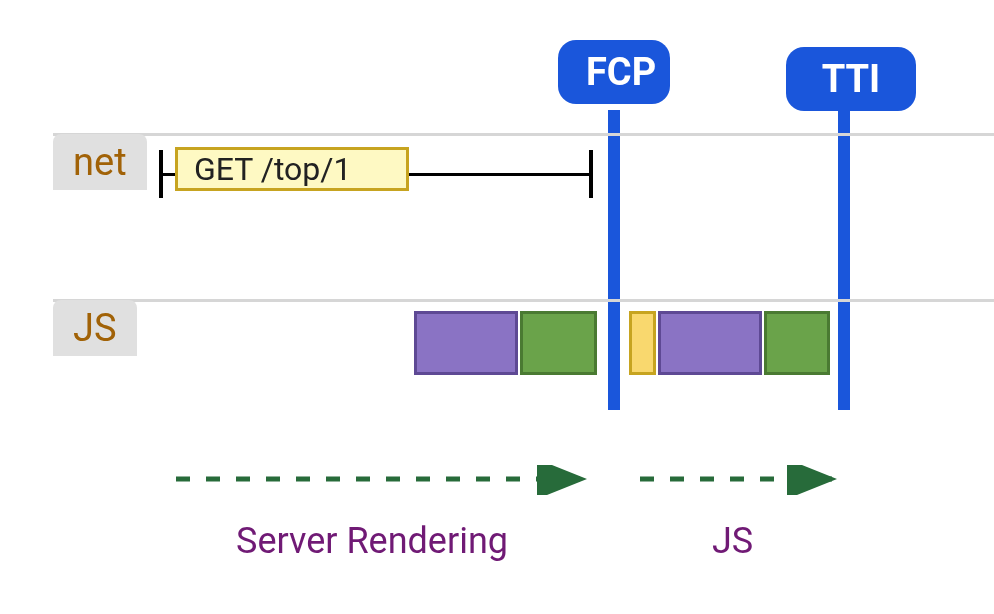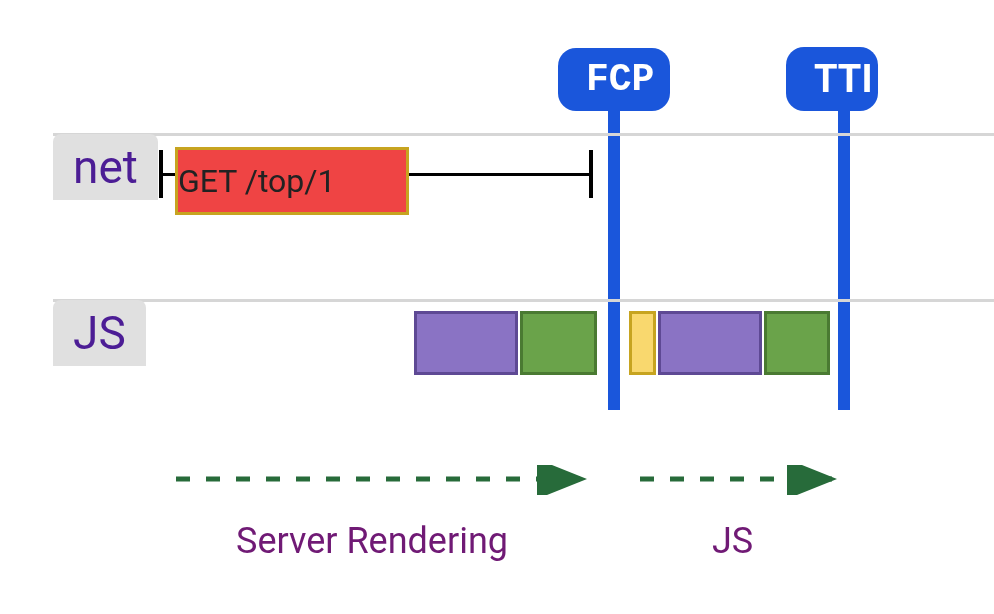--- a/index.html
+++ b/index.html
@@ -87,7 +87,7 @@
 
 <div class="diagram">
 
-  <div class="badge" style="left:558px; top:48px; width:112px;font-family:Liberation Mono, monospace;">FCP</div>
+  <div class="badge" style="left:558px; top:40px; width:112px;">FCP</div>
   <div class="marker-line" style="left:608px; top:110px; height:300px;"></div>
 
   <div class="badge" style="left:786px; top:47px; width:92px;">TTI</div>

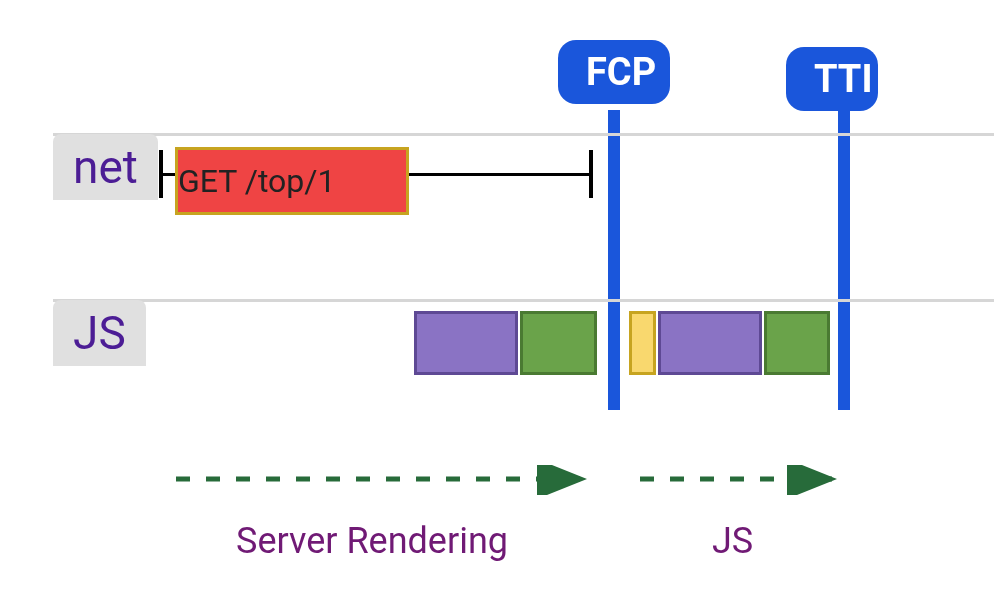--- a/index.html
+++ b/index.html
@@ -90,7 +90,7 @@
   <div class="badge" style="left:558px; top:40px; width:112px;">FCP</div>
   <div class="marker-line" style="left:608px; top:110px; height:300px;"></div>
 
-  <div class="badge" style="left:786px; top:47px; width:92px;">TTI</div>
+  <div class="badge" style="left:786px; top:47px; width:130px;">TTI</div>
   <div class="marker-line" style="left:838px; top:110px; height:300px;"></div>
 
   <div class="lane" style="top:133px;"></div>

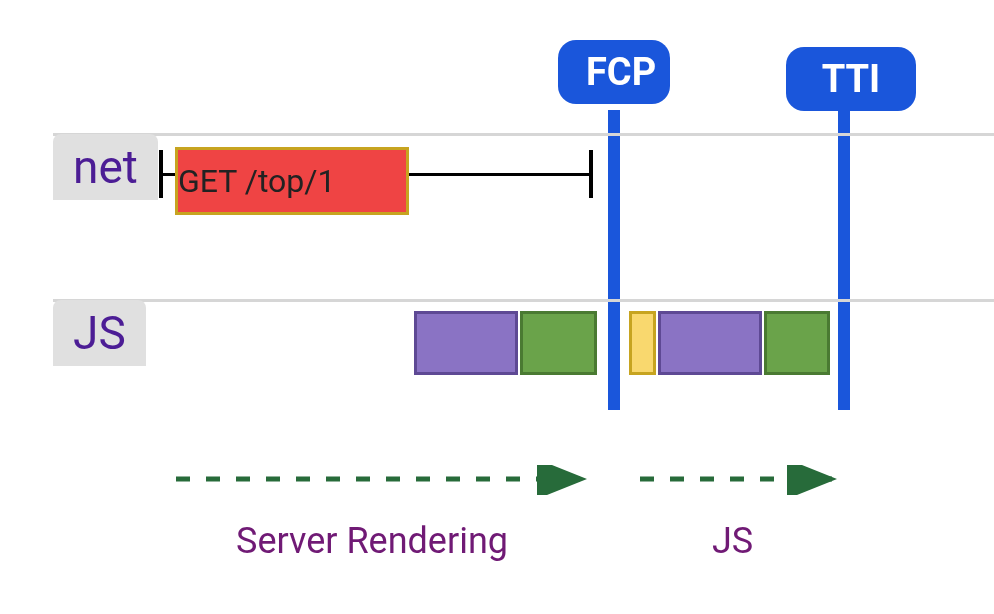--- a/index.html
+++ b/index.html
@@ -40,8 +40,8 @@
     .lane-label {
       position: absolute;
       background: #e0e0e0;
-      color: #4c1d95;
-      font-size: 46px;
+      color: #a16207;
+      font-size: 38px;
       padding: 6px 20px;
       border-radius: 8px 8px 0 0;
     }

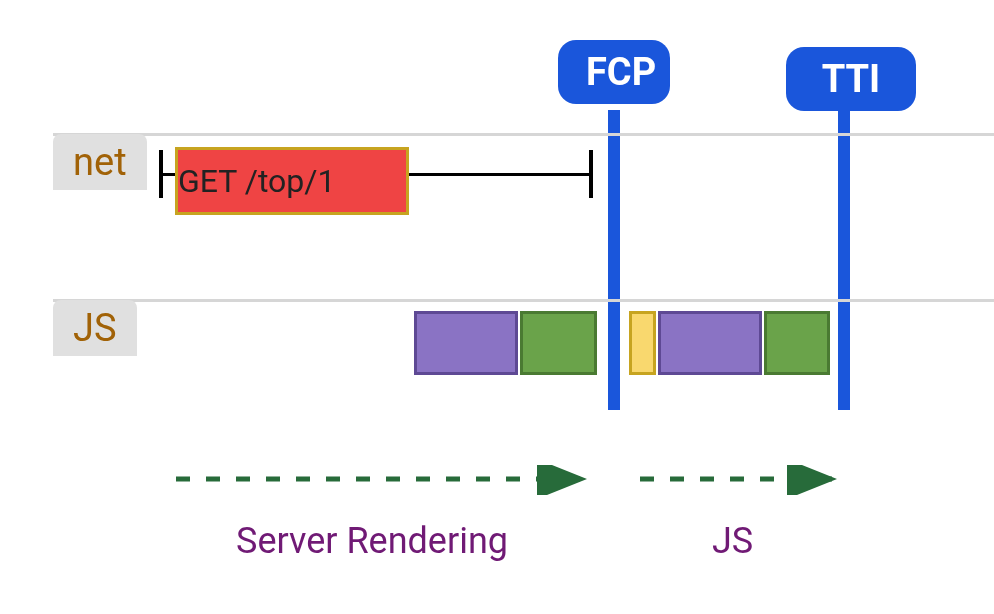--- a/index.html
+++ b/index.html
@@ -61,14 +61,14 @@
     }
     .request-box {
       position: absolute;
-      background: #ef4444;
+      background: #fef9c3;
       border: 3px solid #c7a420;
       font-size: 32px;
       color: #222;
       display: flex;
       align-items: center;
-      padding: 0 0;
-      height: 68px;
+      padding: 0 16px;
+      height: 44px;
     }
     .block-purple { background: #8a73c4; border: 3px solid #5e4994; }
     .block-green  { background: #6aa34a; border: 3px solid #4a7a32; }

